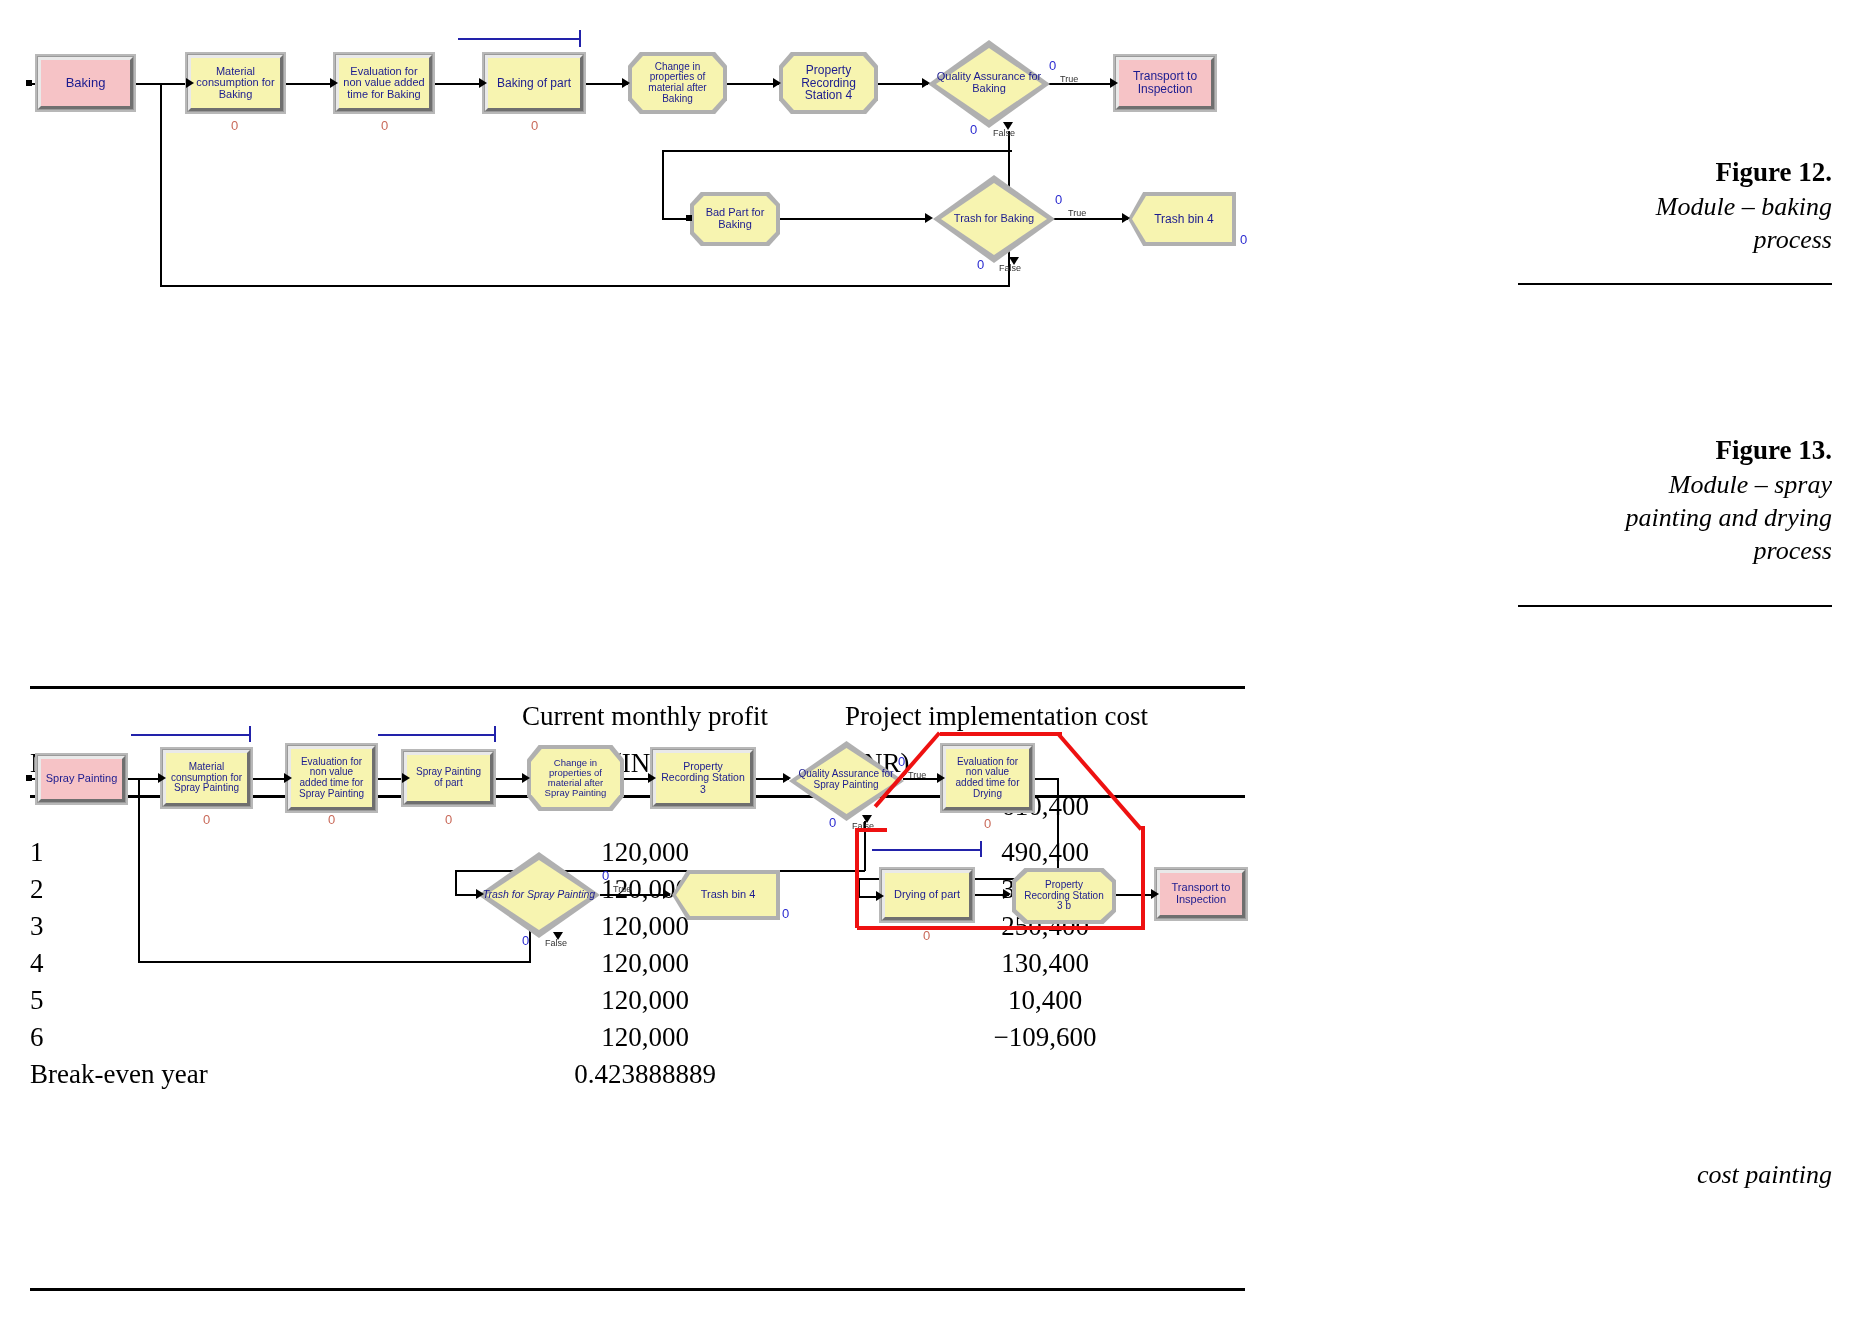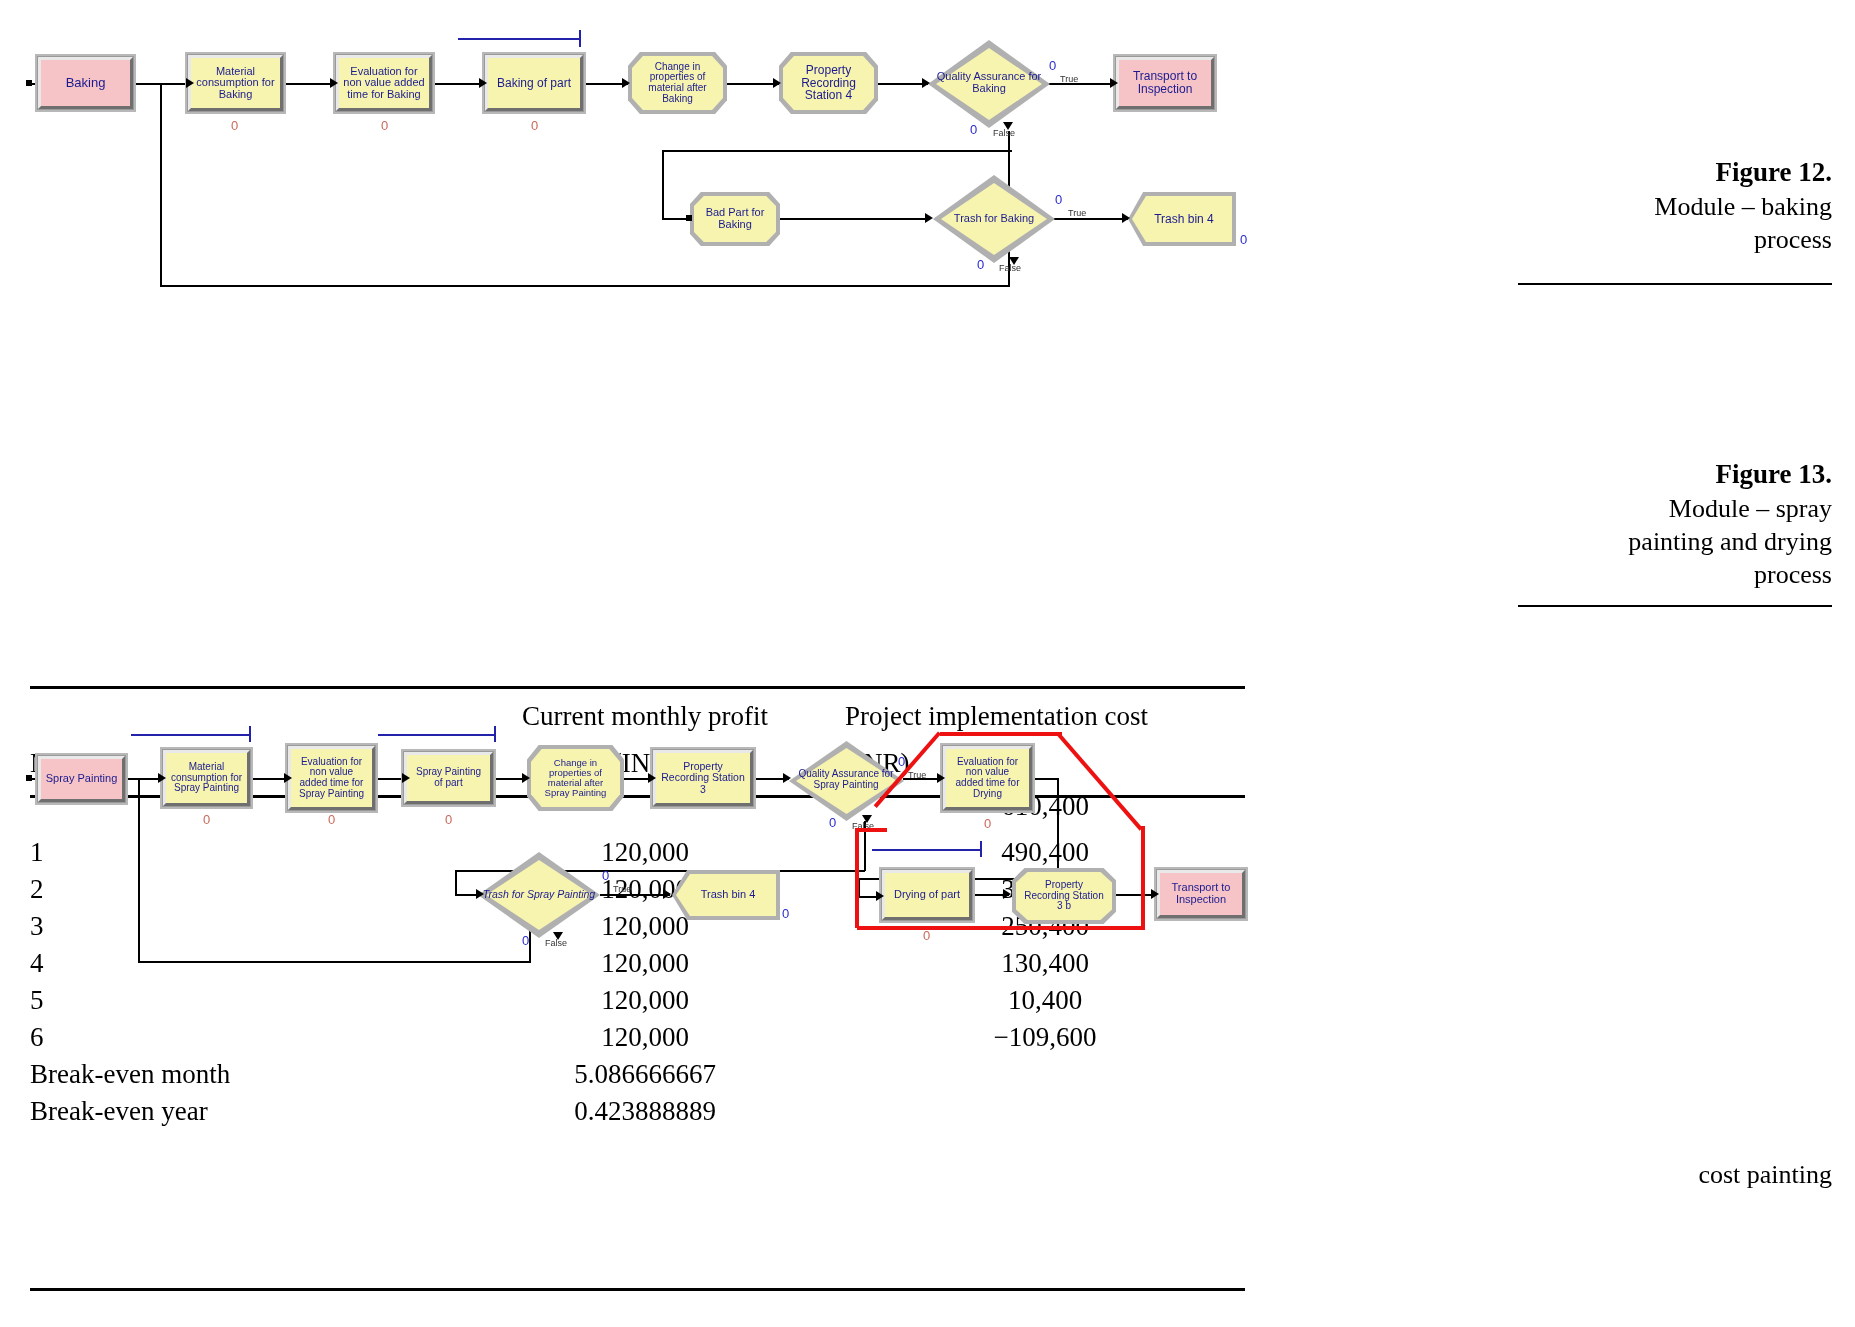--- a/index.html
+++ b/index.html
@@ -104,7 +104,7 @@
     color:#000;line-height:1.28;
   }
   .caption .hd{font-weight:bold;font-size:27px;display:block;}
-  .caption .bd{font-size:26px;display:block;}
+  .caption .bd{font-size:26px;display:block;font-style:italic;}
   .rule{position:absolute;background:#000;height:2px;}
 
   

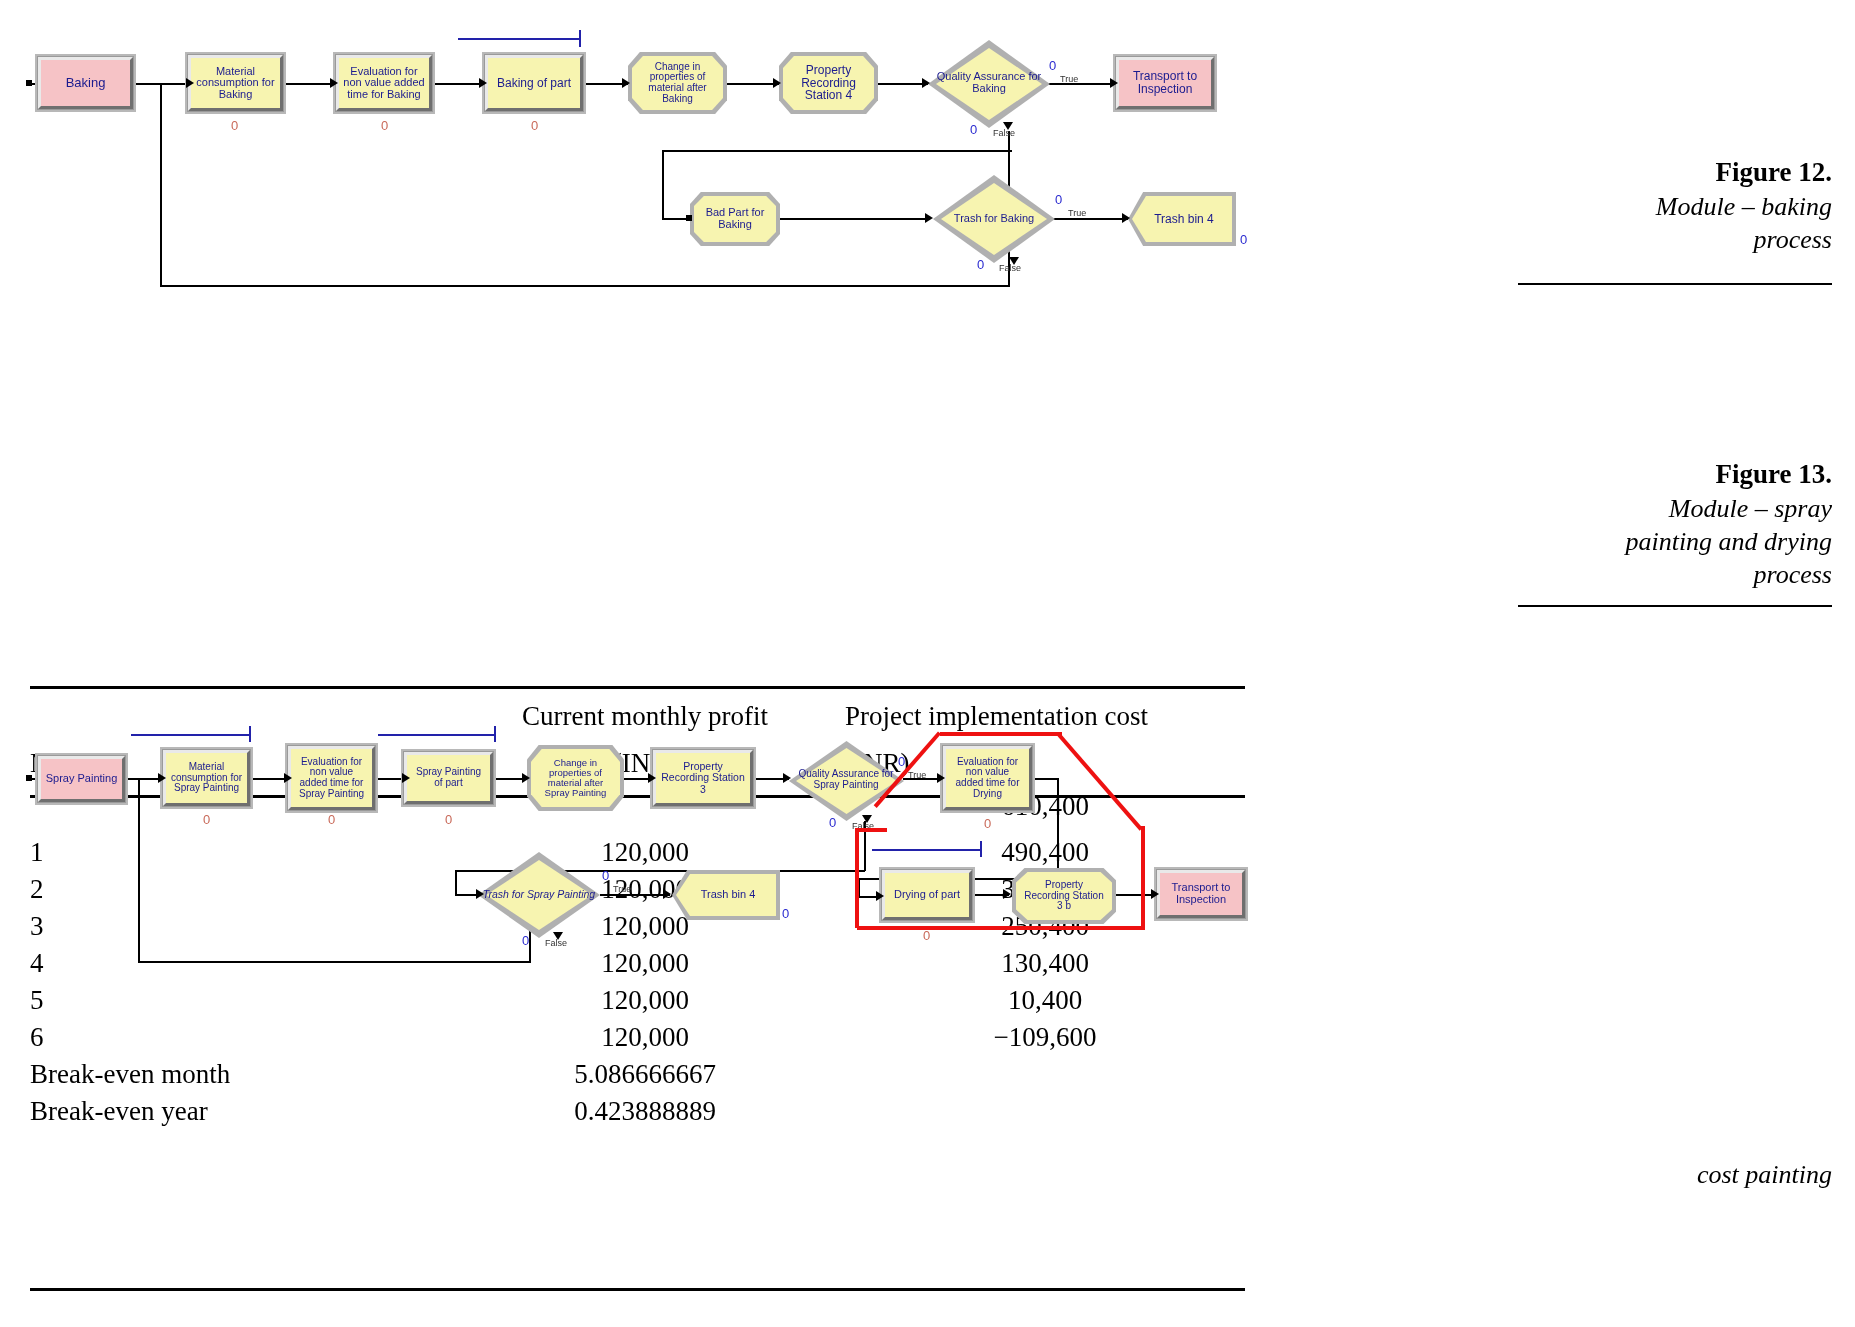--- a/index.html
+++ b/index.html
@@ -410,7 +410,7 @@
   <div class="redline" style="left:855px;top:468px;width:32px;height:4px;"></div>
 </div>
 
-<div class="caption" style="left:1320px;top:457px;width:512px;">
+<div class="caption" style="left:1320px;top:433px;width:512px;">
   <span class="hd">Figure 13.</span>
   <span class="bd">Module – spray</span>
   <span class="bd">painting and drying</span>

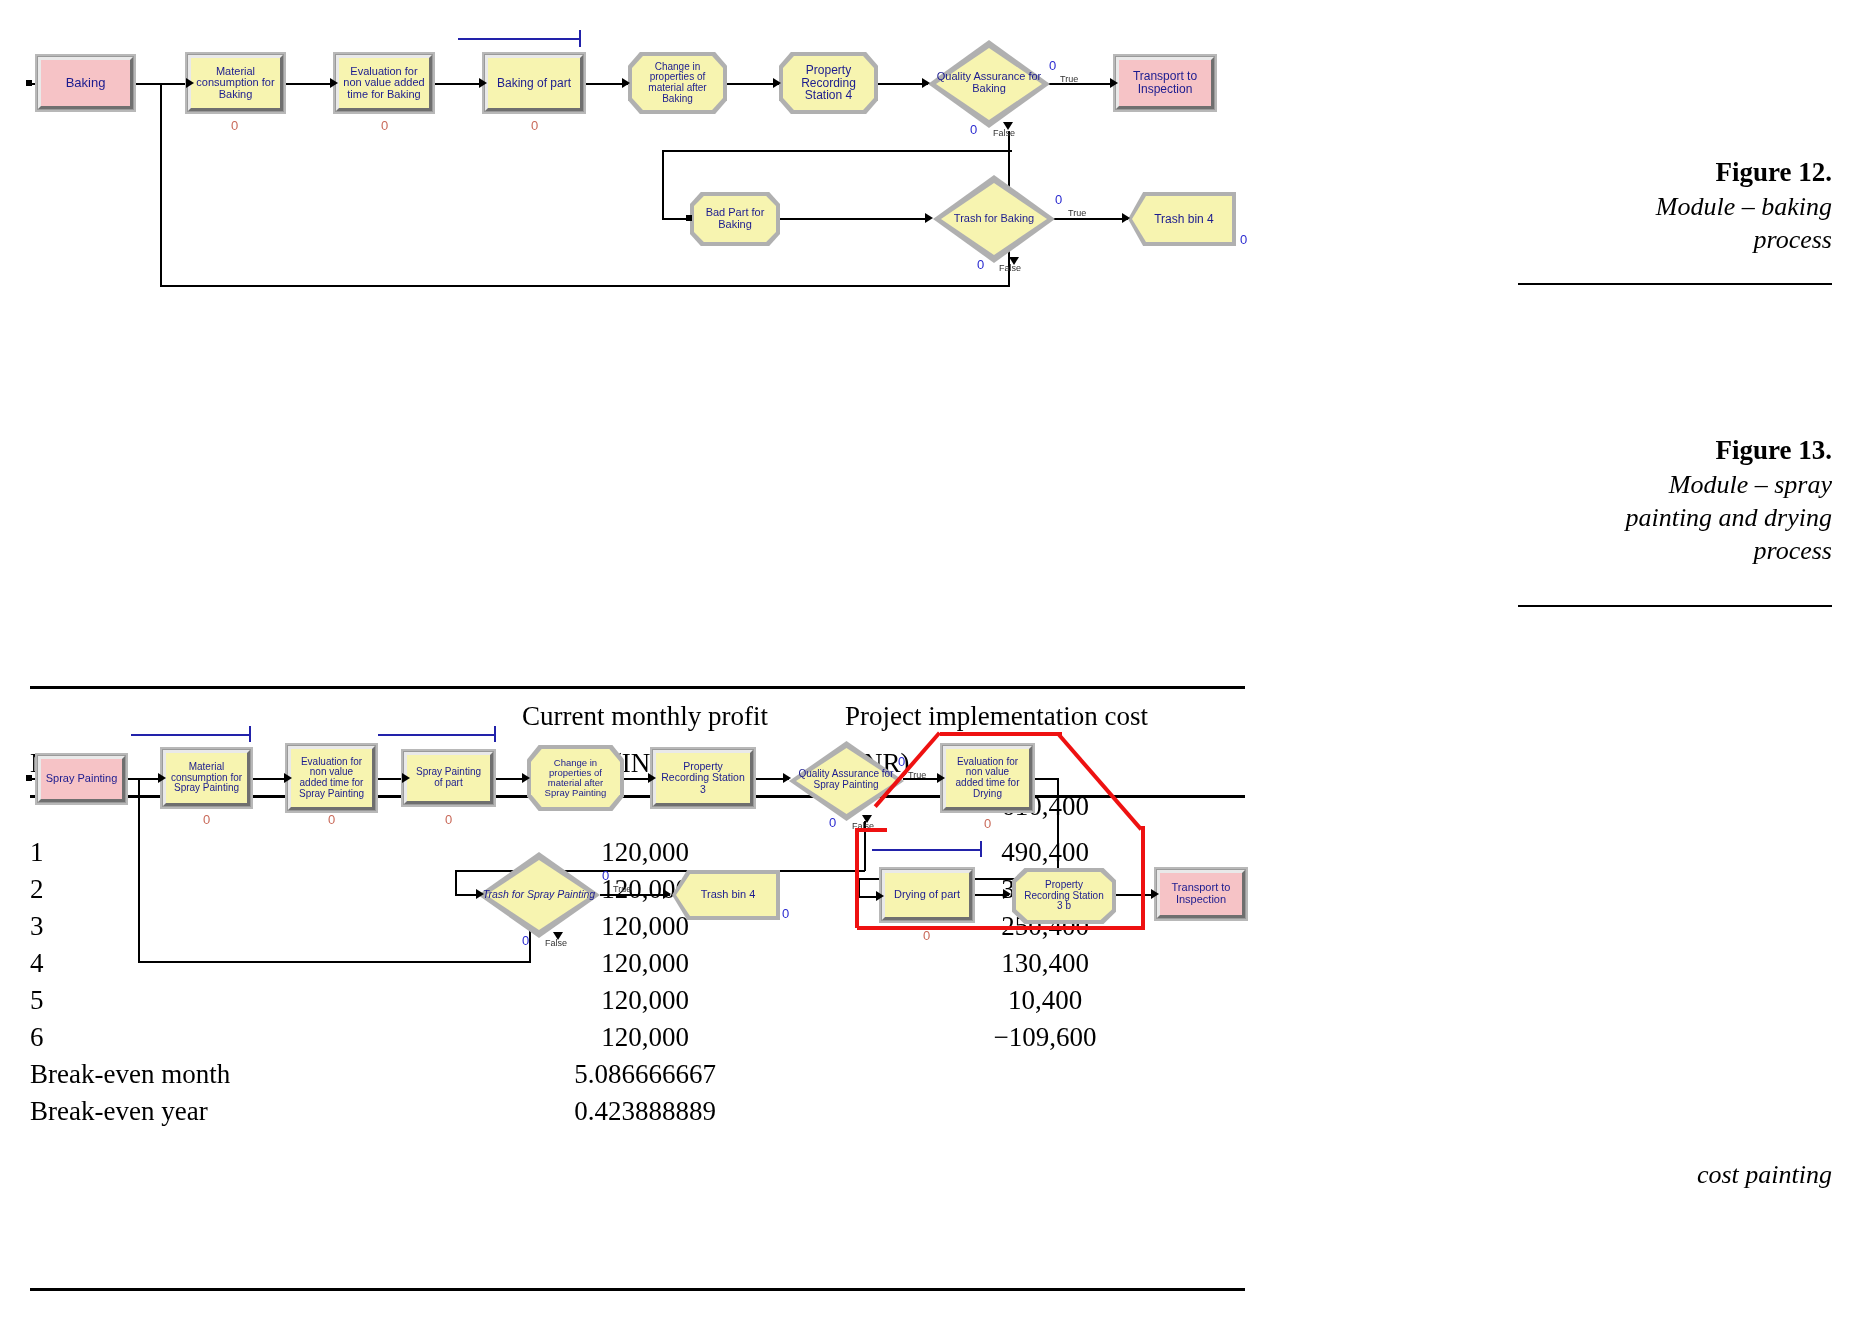--- a/index.html
+++ b/index.html
@@ -473,11 +473,6 @@
         <td class="c3">−109,600</td>
       </tr>
       <tr class="trow">
-        <td class="c1">Break-even month</td>
-        <td class="c2">5.086666667</td>
-        <td class="c3"></td>
-      </tr>
-      <tr class="trow">
         <td class="c1">Break-even year</td>
         <td class="c2">0.423888889</td>
         <td class="c3"></td>

